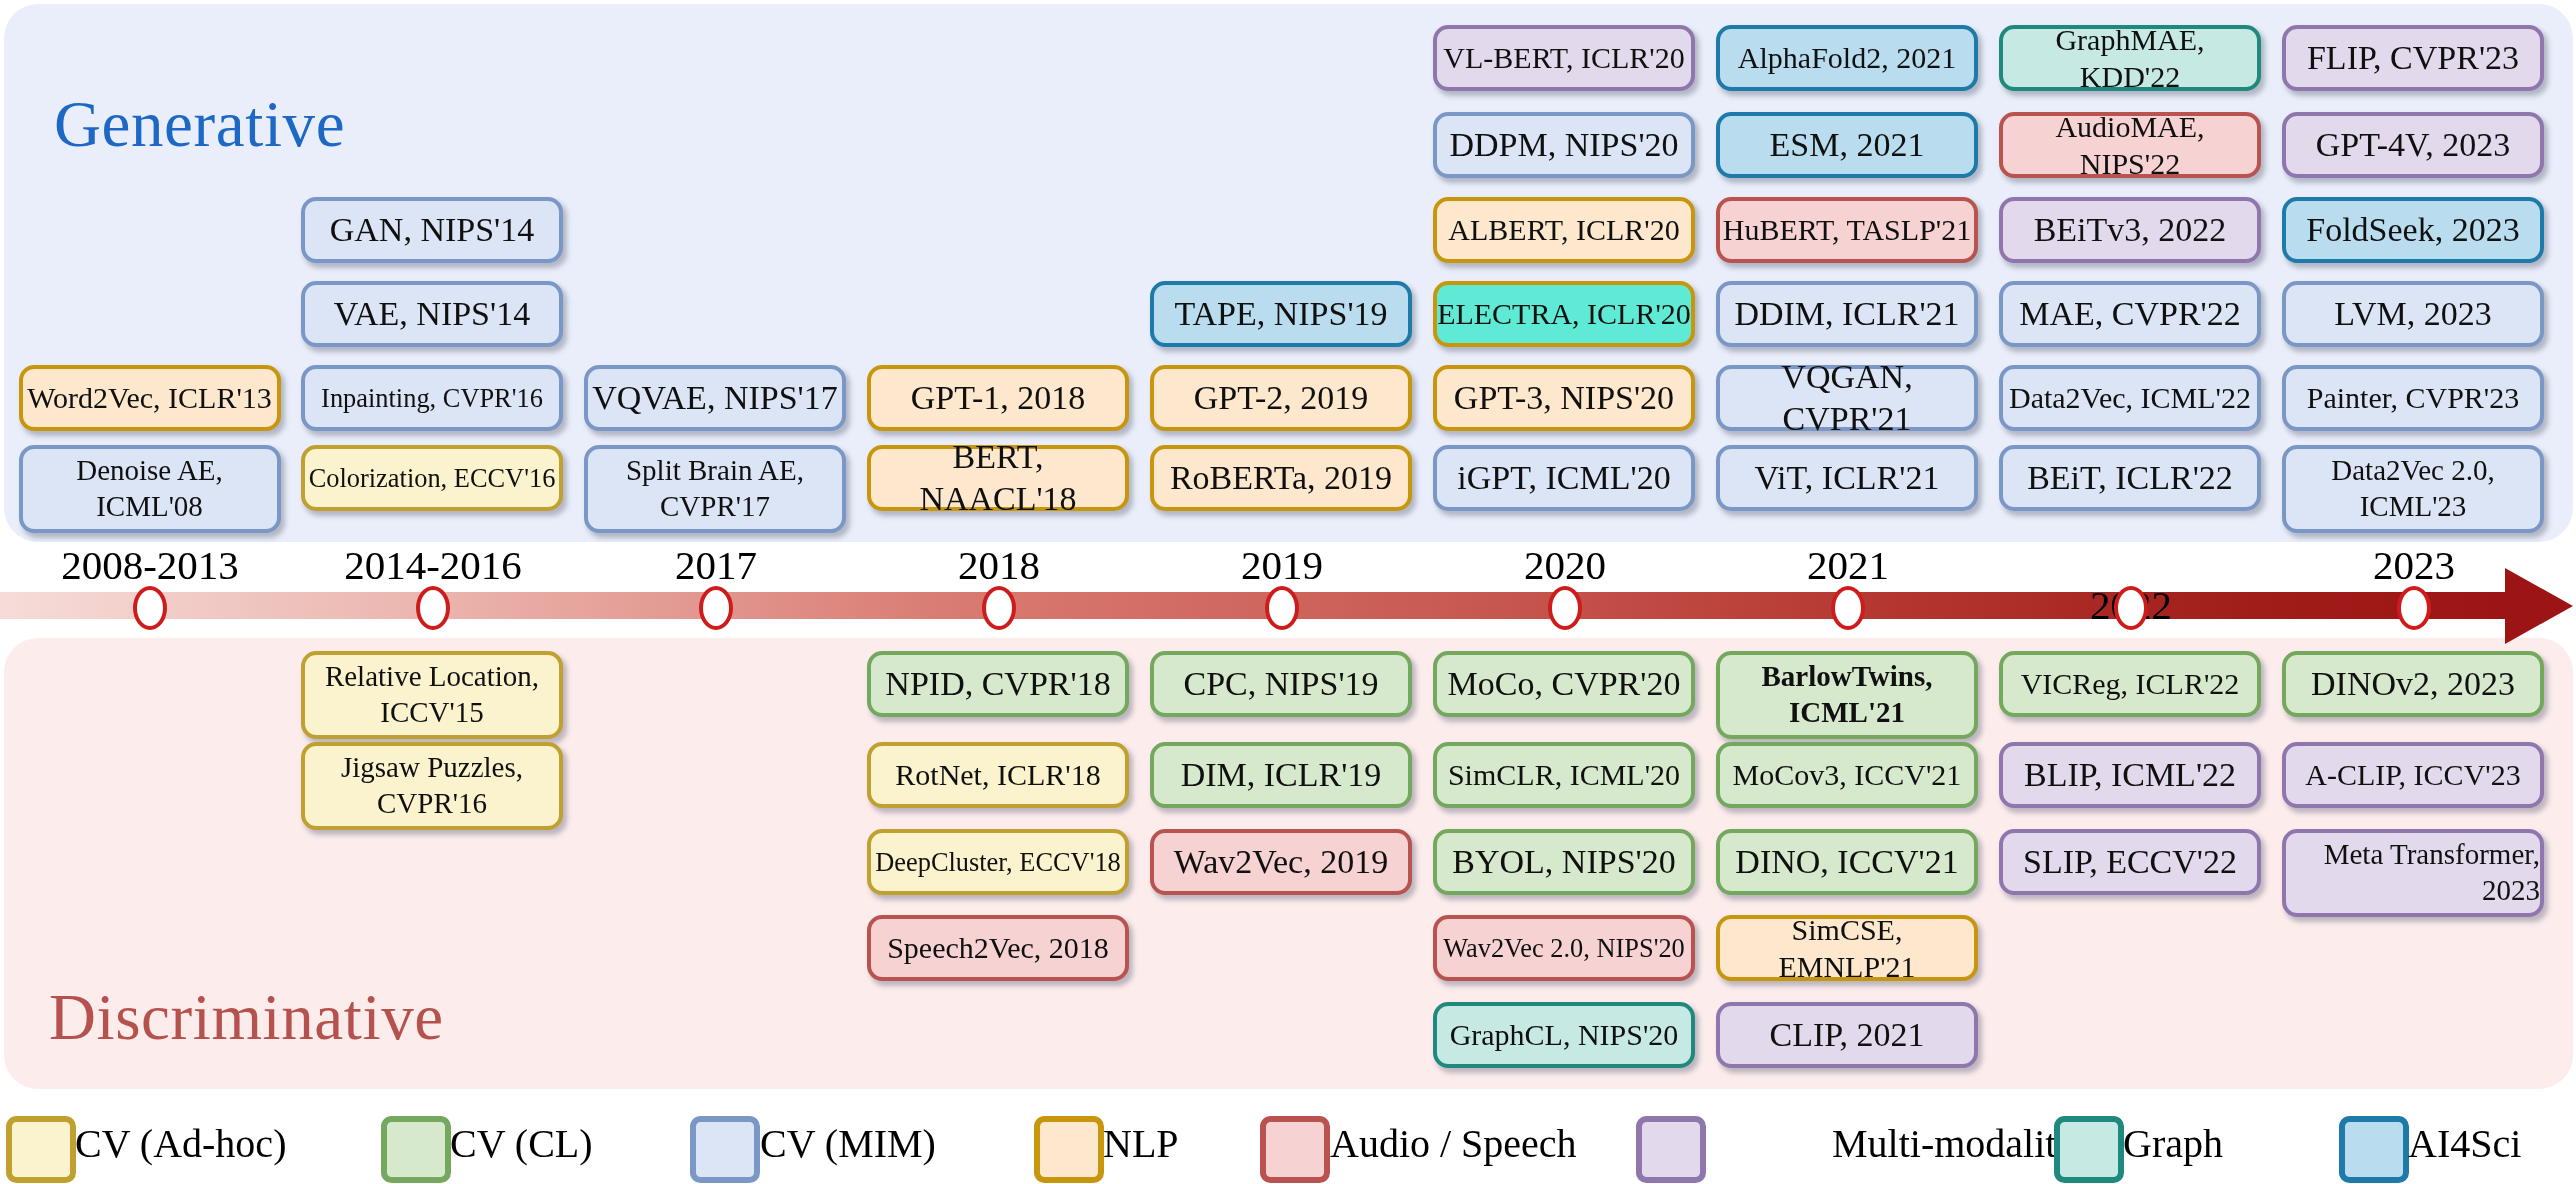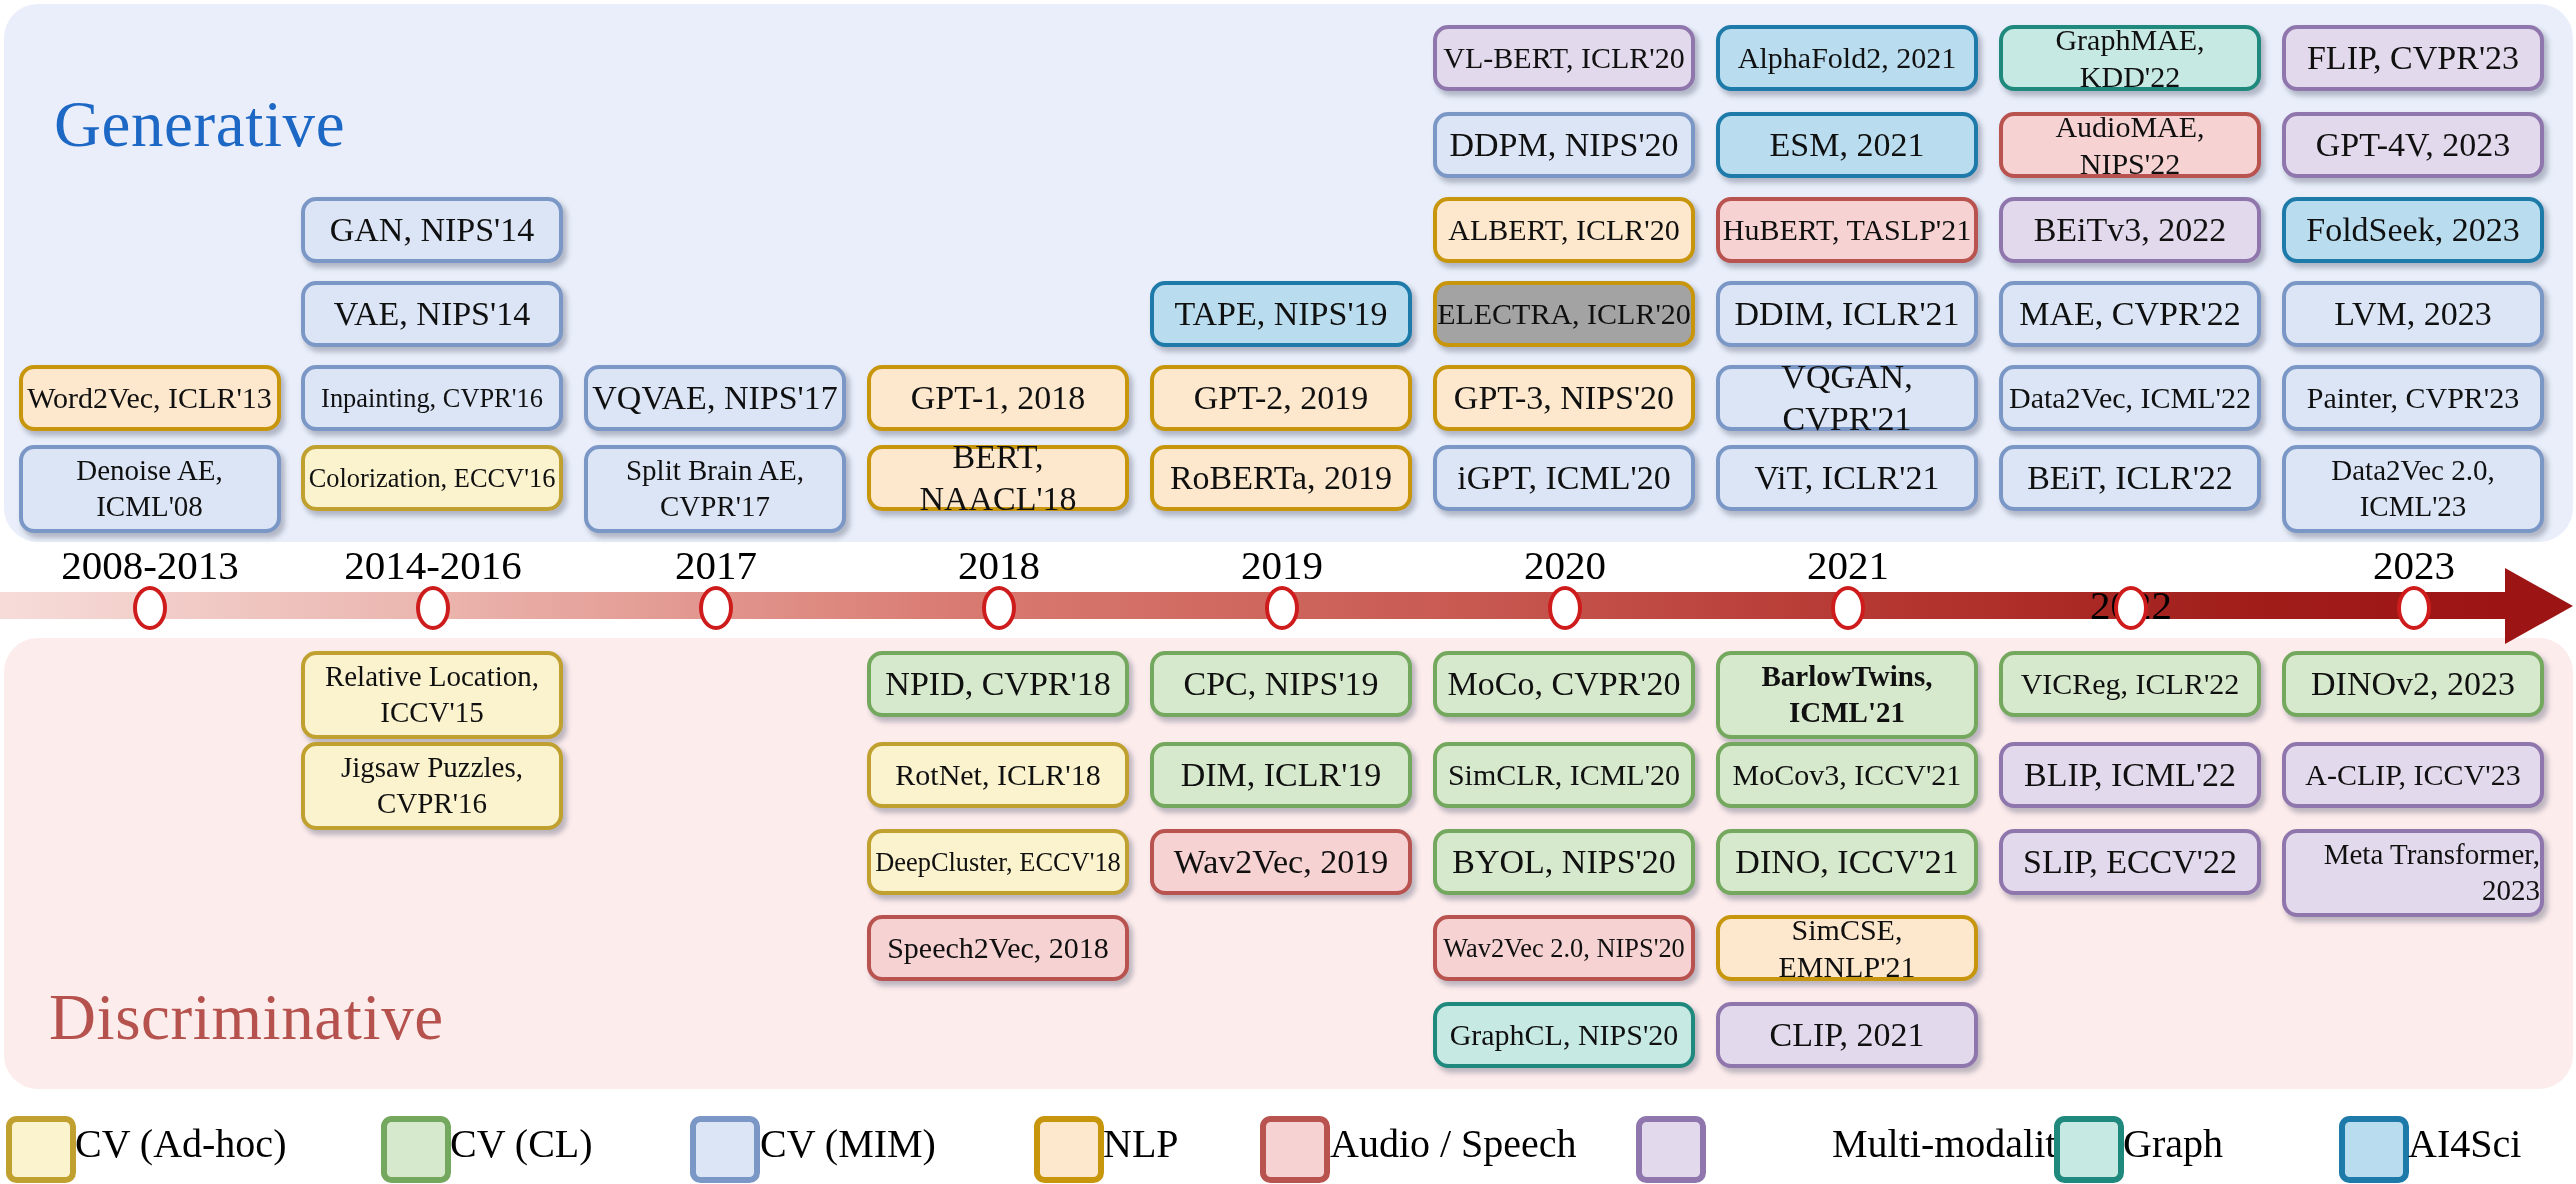--- a/index.html
+++ b/index.html
@@ -96,7 +96,7 @@
       <div class="box" style="left: 1433px; top: 25px; width: 254px; height: 58px; background: rgb(227, 217, 236); border-color: rgb(143, 118, 173); font-size: 30px;">VL-BERT, ICLR'20</div>
       <div class="box" style="left: 1433px; top: 112px; width: 254px; height: 58px; background: rgb(219, 229, 246); border-color: rgb(123, 151, 198); font-size: 34px;">DDPM, NIPS'20</div>
       <div class="box" style="left: 1433px; top: 197px; width: 254px; height: 58px; background: rgb(253, 232, 205); border-color: rgb(200, 150, 12); font-size: 30px;">ALBERT, ICLR'20</div>
-      <div class="box" style="left: 1433px; top: 281px; width: 254px; height: 58px; background: #a3a3a3; border-color: rgb(200, 150, 12); font-size: 30px;">ELECTRA, ICLR'20</div>
+      <div class="box" style="left: 1433px; top: 281px; width: 254px; height: 58px; background: #5eead4; border-color: rgb(200, 150, 12); font-size: 30px;">ELECTRA, ICLR'20</div>
       <div class="box" style="left: 1433px; top: 365px; width: 254px; height: 58px; background: rgb(253, 232, 205); border-color: rgb(200, 150, 12); font-size: 34px;">GPT-3, NIPS'20</div>
       <div class="box" style="left: 1433px; top: 445px; width: 254px; height: 58px; background: rgb(219, 229, 246); border-color: rgb(123, 151, 198); font-size: 34px;">iGPT, ICML'20</div>
       <div class="box" style="left: 1716px; top: 25px; width: 254px; height: 58px; background: rgb(185, 221, 239); border-color: rgb(29, 122, 169); font-size: 30px;">AlphaFold2, 2021</div>

